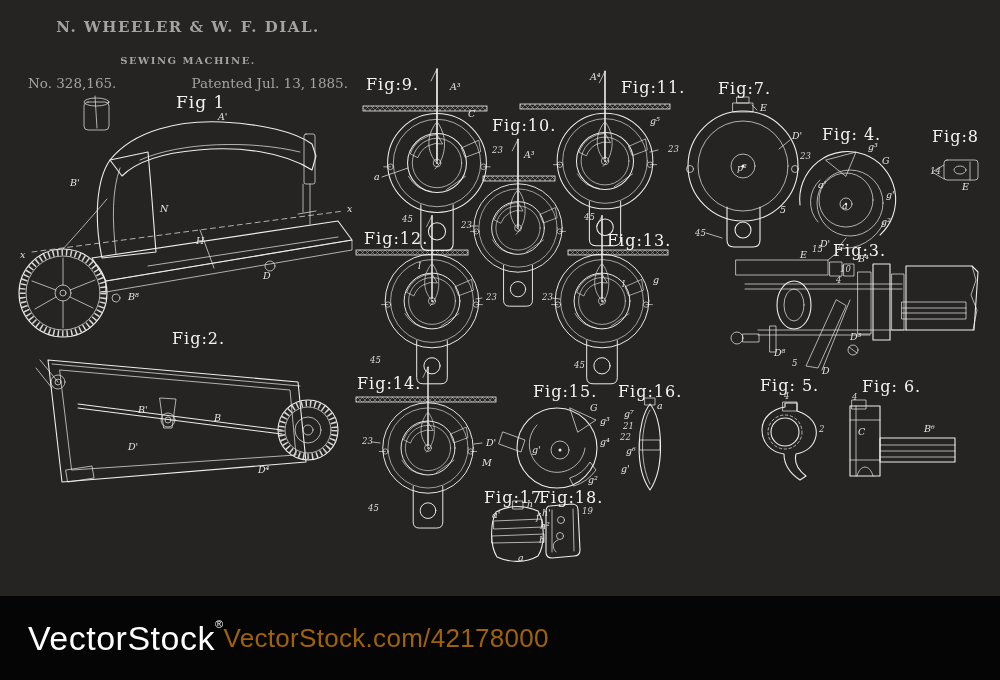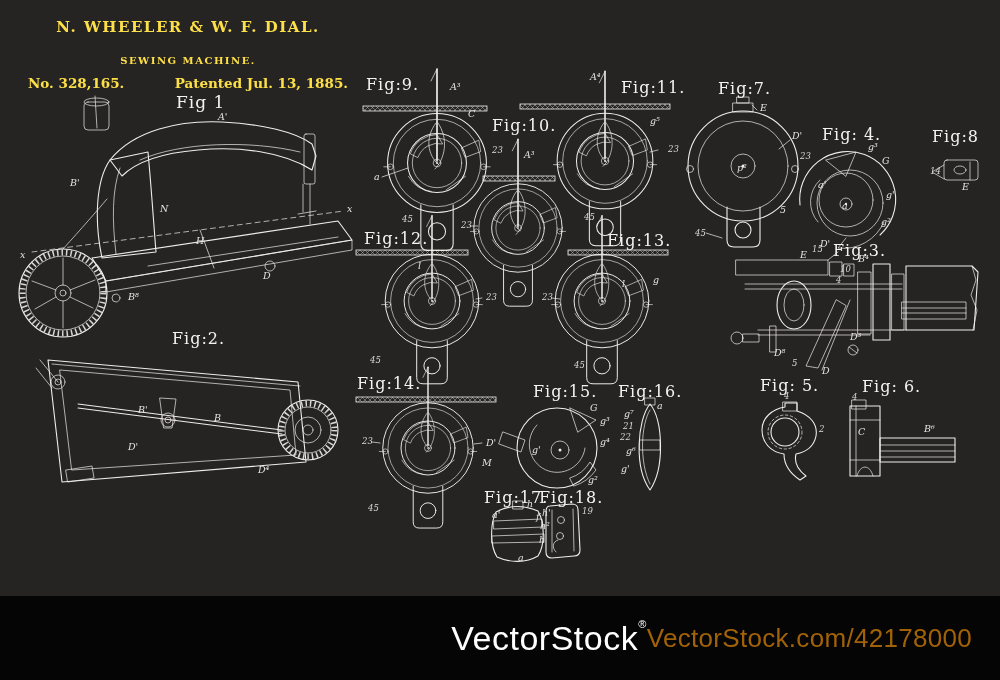--- a/index.html
+++ b/index.html
@@ -7,7 +7,7 @@
          font-family:"DejaVu Serif",serif;}
   .artwork{position:absolute;left:0;top:0;}
   
-  .header{position:absolute;left:28px;top:18px;width:320px;color:#fde047;text-align:center;}
+  .header{position:absolute;left:28px;top:18px;width:320px;color:#a3a3a3;text-align:center;}
   .h-inventors{font-size:15px;font-weight:bold;letter-spacing:1.5px;}
   .h-subject{font-size:10px;font-weight:bold;letter-spacing:1.5px;margin-top:19px;}
   .h-row{display:flex;justify-content:space-between;margin-top:9px;font-size:13.5px;font-weight:bold;}

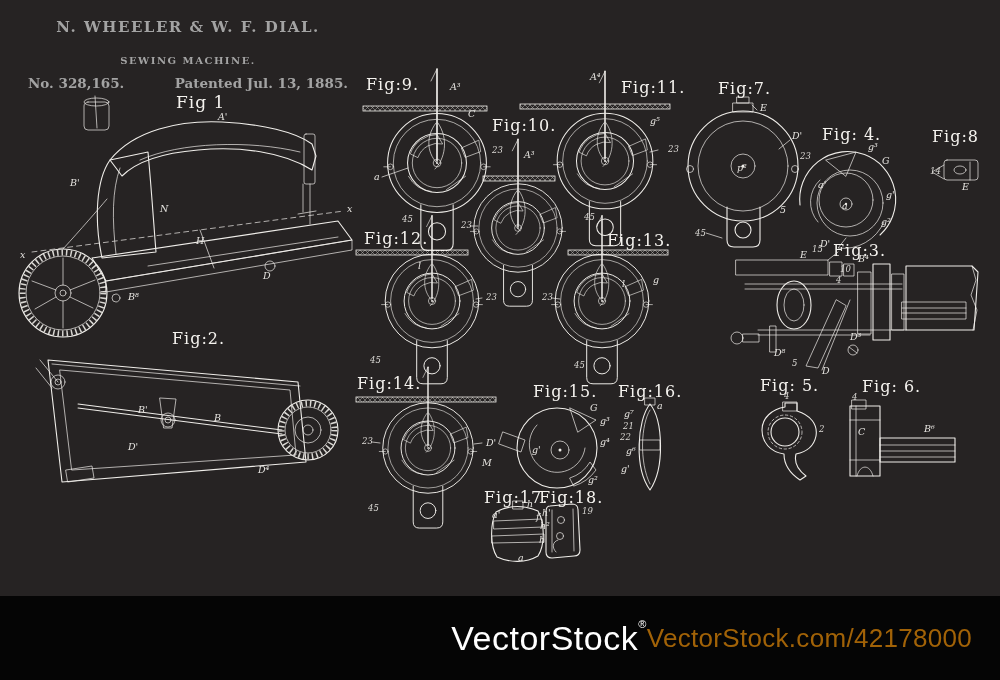--- a/index.html
+++ b/index.html
@@ -10,7 +10,7 @@
   .header{position:absolute;left:28px;top:18px;width:320px;color:#a3a3a3;text-align:center;}
   .h-inventors{font-size:15px;font-weight:bold;letter-spacing:1.5px;}
   .h-subject{font-size:10px;font-weight:bold;letter-spacing:1.5px;margin-top:19px;}
-  .h-row{display:flex;justify-content:space-between;margin-top:9px;font-size:13.5px;font-weight:bold;}
+  .h-row{display:flex;justify-content:space-between;margin-top:9px;font-size:13.5px;font-weight:normal;}
   
   .ln{fill:none;stroke:#efede9;stroke-width:1.1;stroke-linecap:round;stroke-linejoin:round;}
   .fw{stroke-width:0.7;}

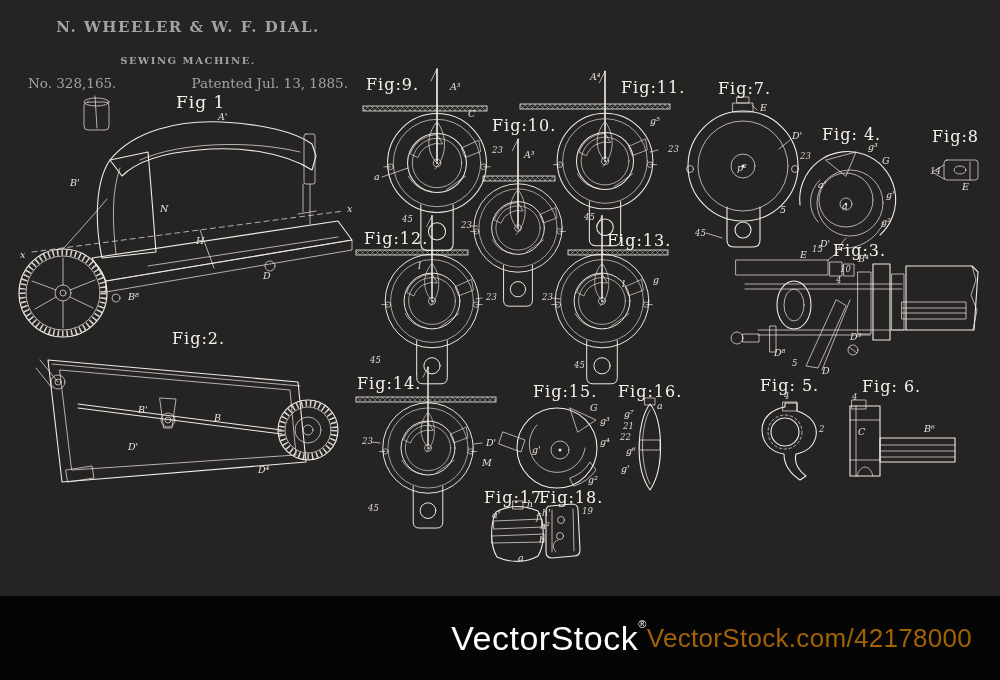--- a/index.html
+++ b/index.html
@@ -23,7 +23,7 @@
   .num{font-family:"DejaVu Serif",serif;font-style:italic;font-size:8.5px;fill:#d9d7d3;}
   
   .footer{position:absolute;left:0;top:596px;width:1000px;height:84px;background:#050505;
-          display:flex;align-items:center;justify-content:flex-end;
+          display:flex;align-items:center;justify-content:flex-start;
           padding:0 28px;box-sizing:border-box;font-family:"Liberation Sans",sans-serif;color:#fff;}
   .brand{font-size:34px;letter-spacing:0.5px;}
   .brand sup{font-size:11px;vertical-align:22px;}

